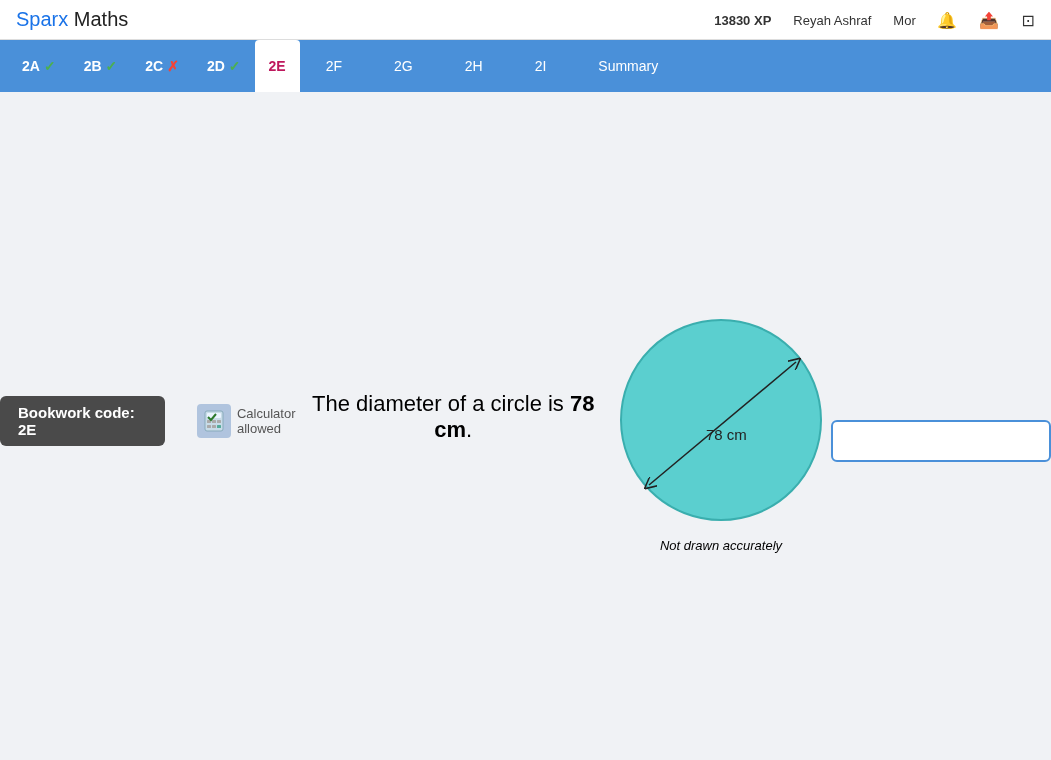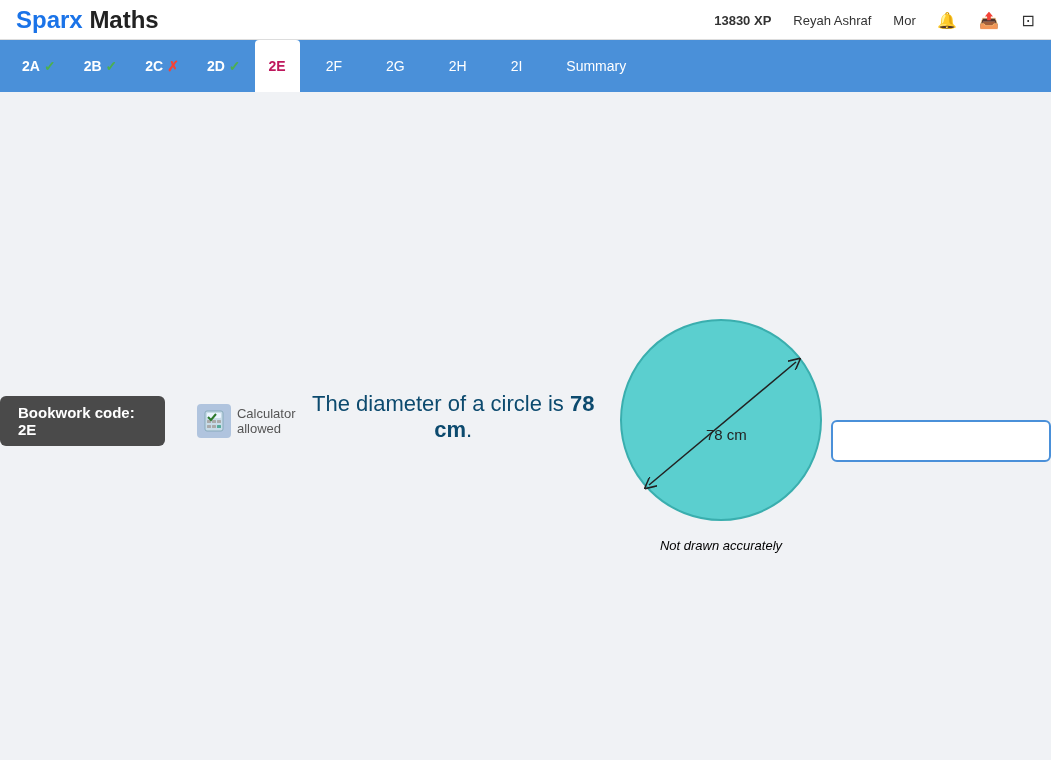--- a/index.html
+++ b/index.html
@@ -22,8 +22,8 @@
       height: 40px;
     }
     .logo {
-      font-weight: bold;
-      font-size: 24px;
+      font-weight: normal;
+      font-size: 20px;
       color: #222;
     }
     .logo span {

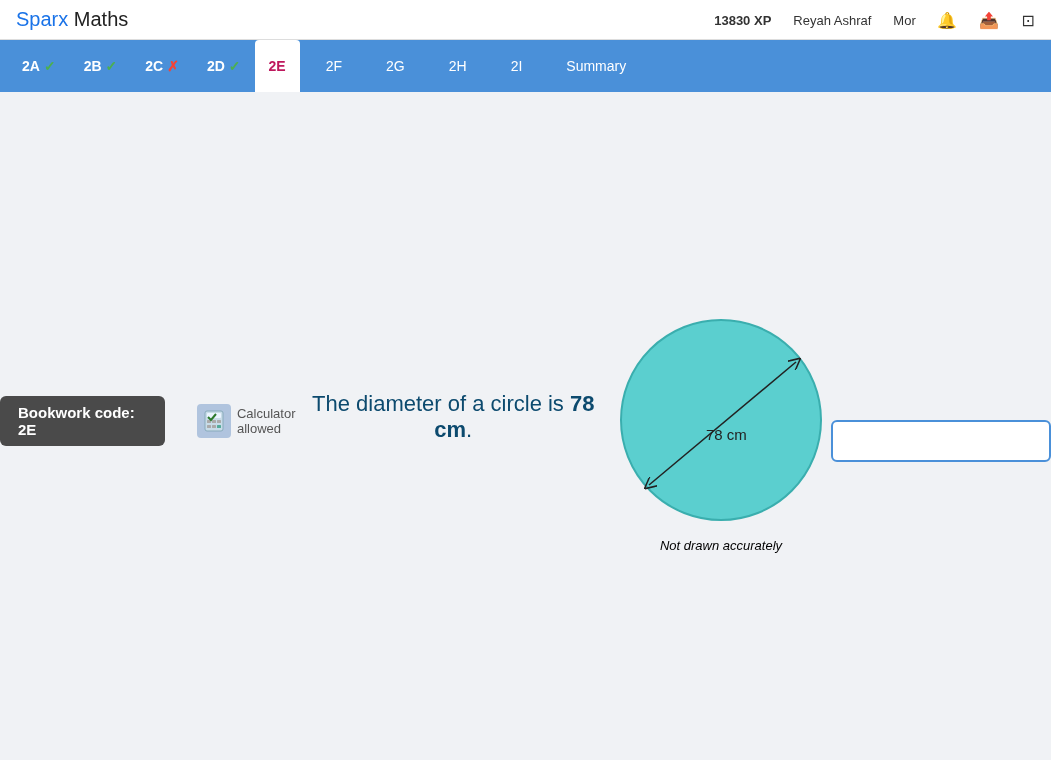--- a/index.html
+++ b/index.html
@@ -81,7 +81,7 @@
       display: flex;
       align-items: center;
       margin-left: 8px;
-      gap: 8px;
+      gap: 16px;
     }
     .nav-plain-tab {
       display: flex;

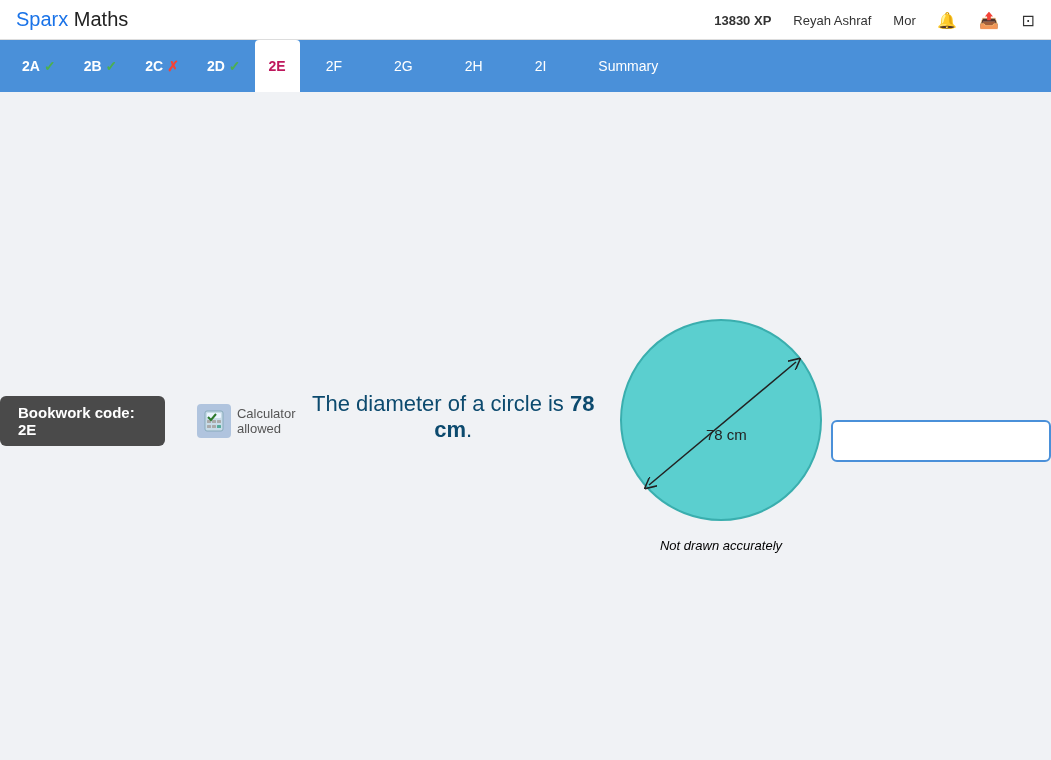--- a/index.html
+++ b/index.html
@@ -146,7 +146,7 @@
     }
     .question-title {
       font-size: 22px;
-      color: #0c4a6e;
+      color: #000000;
       margin-bottom: 12px;
     }
     .question-body {

